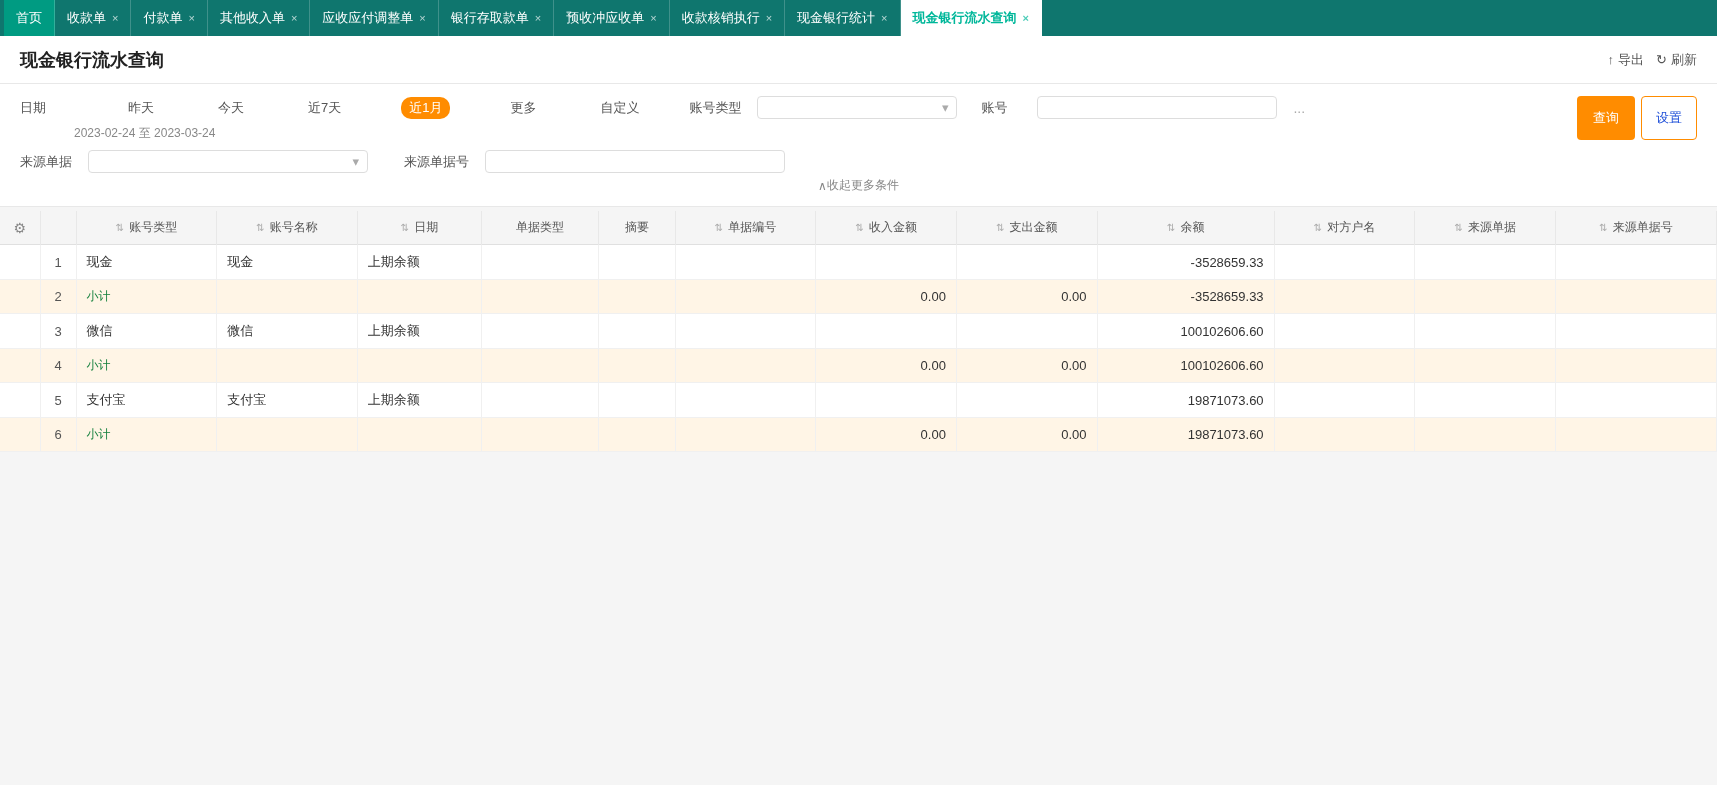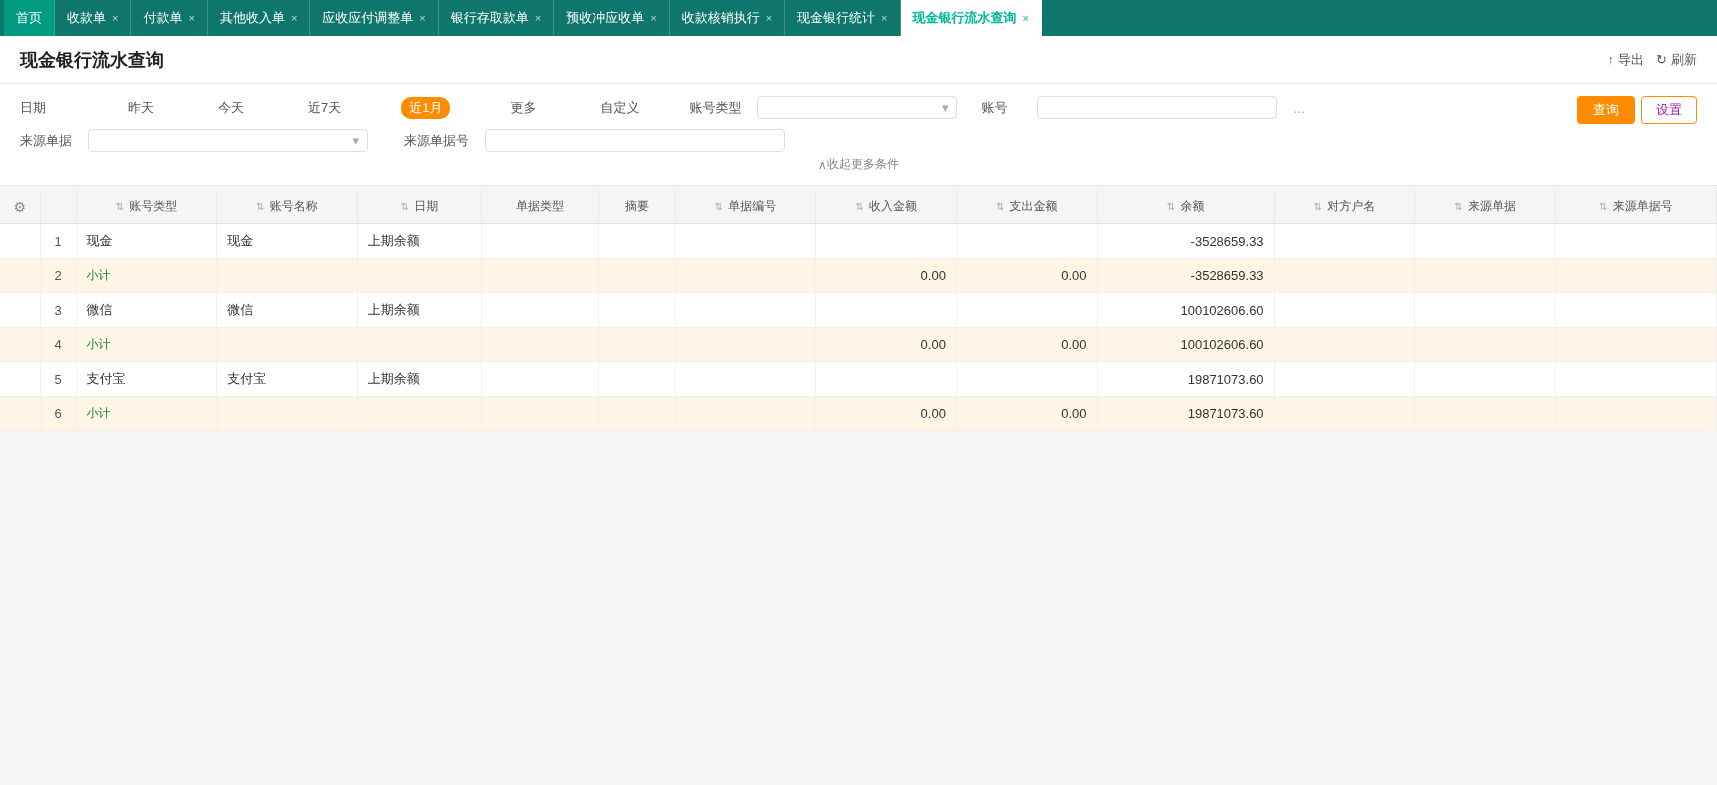--- a/index.html
+++ b/index.html
@@ -146,10 +146,10 @@
     }
     .btn-settings {
       background: #fff;
-      color: #a21caf;
+      color: #1d4ed8;
       border: 1px solid #ff8c00;
       border-radius: 4px;
-      padding: 4px 14px;
+      padding: 12px 14px;
       font-size: 13px;
       cursor: pointer;
       white-space: nowrap;

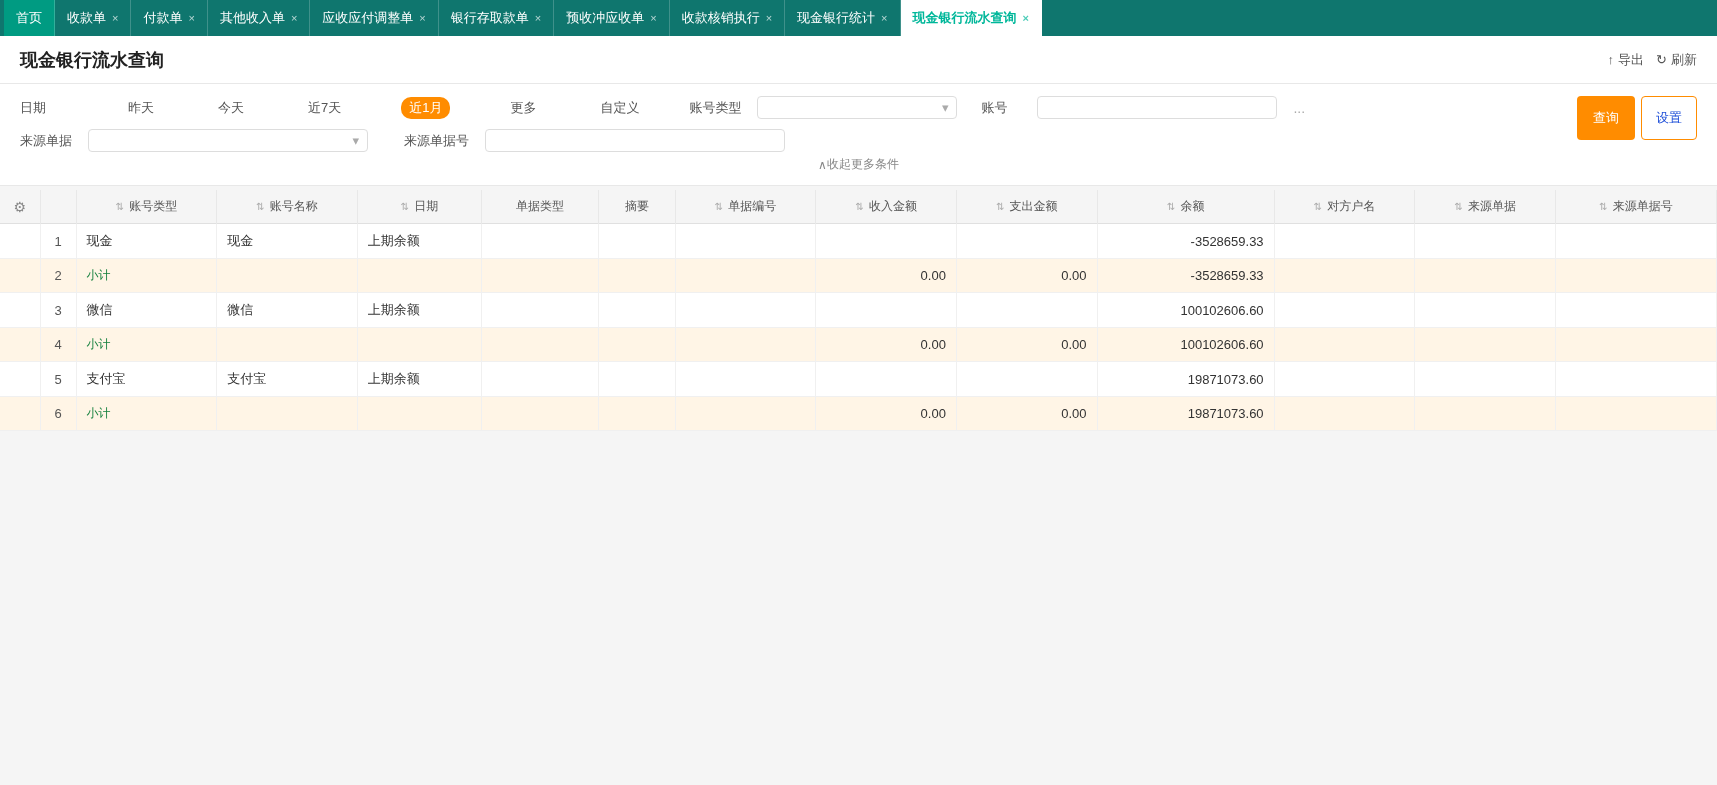--- a/index.html
+++ b/index.html
@@ -311,6 +311,9 @@
         <span class="filter-dots">...</span>
       </div>
 
+      <div style="margin-left:46px; margin-top:-4px; margin-bottom:8px;">
+        <span class="date-range">2023-02-24 至 2023-03-24</span>
+      </div>
 
       <div class="source-row">
         <span class="filter-label">来源单据</span>

